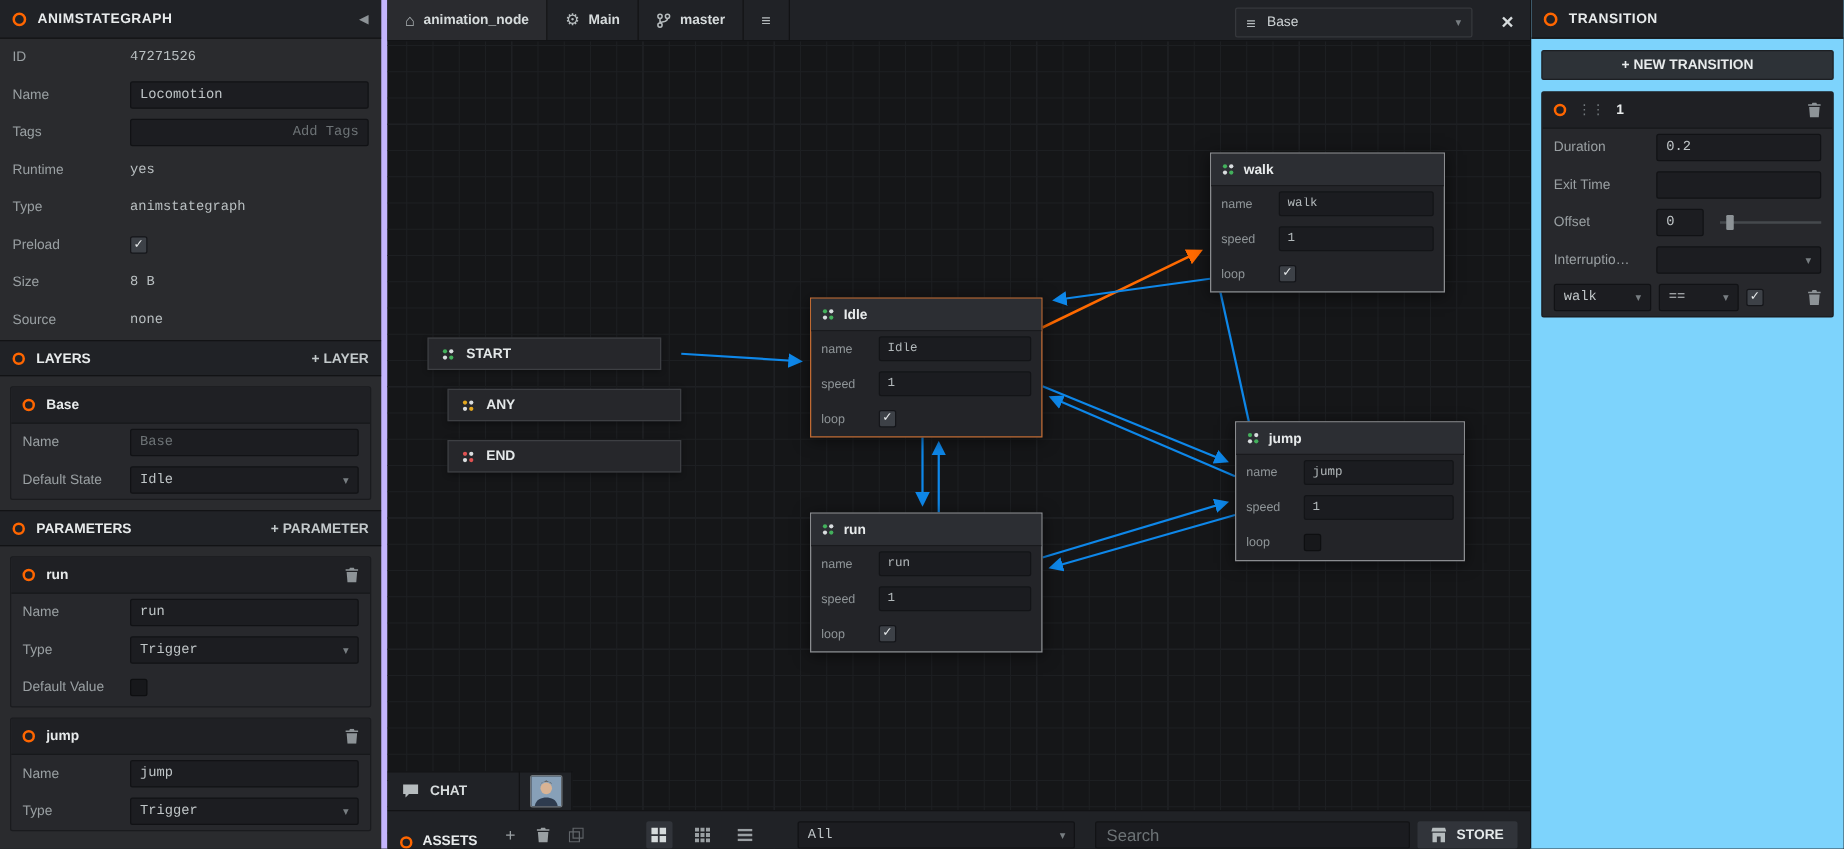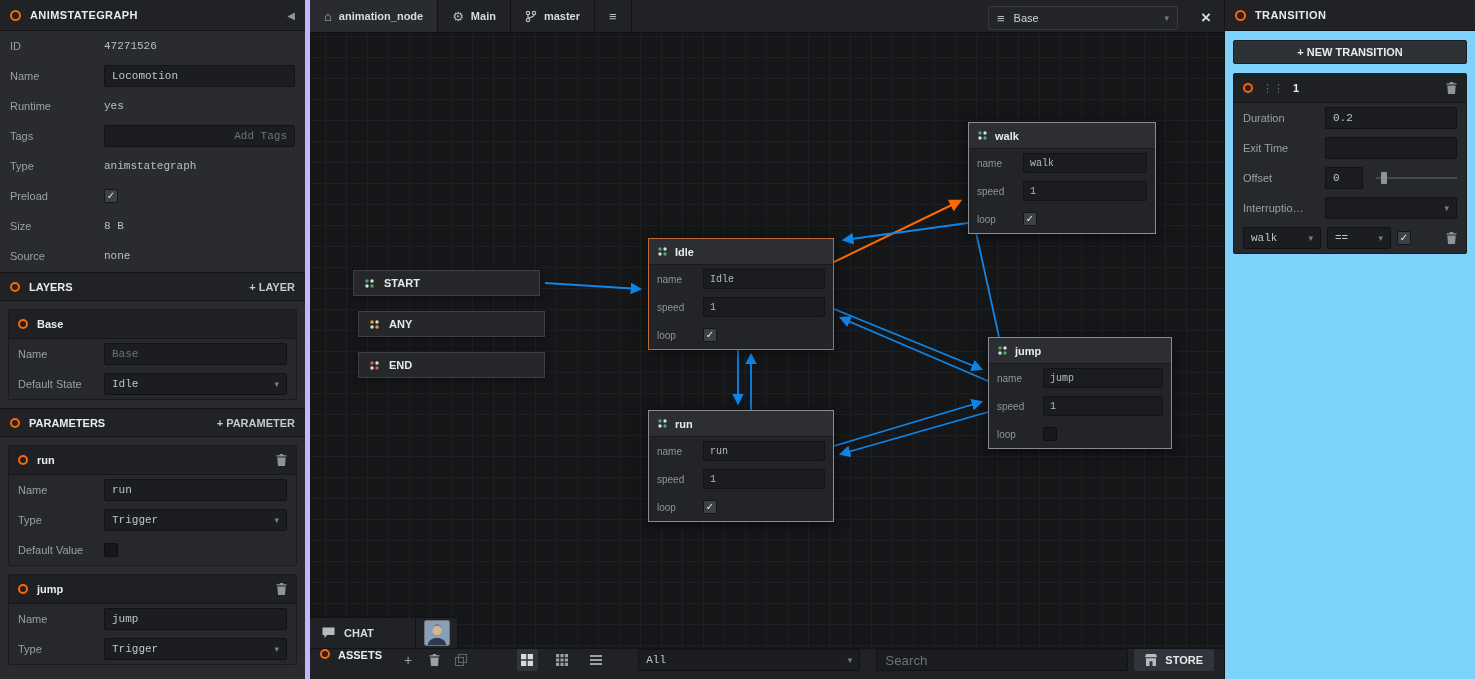--- a/index.html
+++ b/index.html
@@ -116,12 +116,12 @@
       <input class="input" value="Locomotion" style="">
     </div>
     <div class="row">
+      <span class="lbl">Tags</span>
+      <input class="input right" placeholder="Add Tags" style="">
+    </div>
+    <div class="row">
       <span class="lbl">Runtime</span>
       <span class="val mono">yes</span>
-    </div>
-    <div class="row">
-      <span class="lbl">Tags</span>
-      <input class="input right" placeholder="Add Tags" style="">
     </div>
     <div class="row">
       <span class="lbl">Type</span>

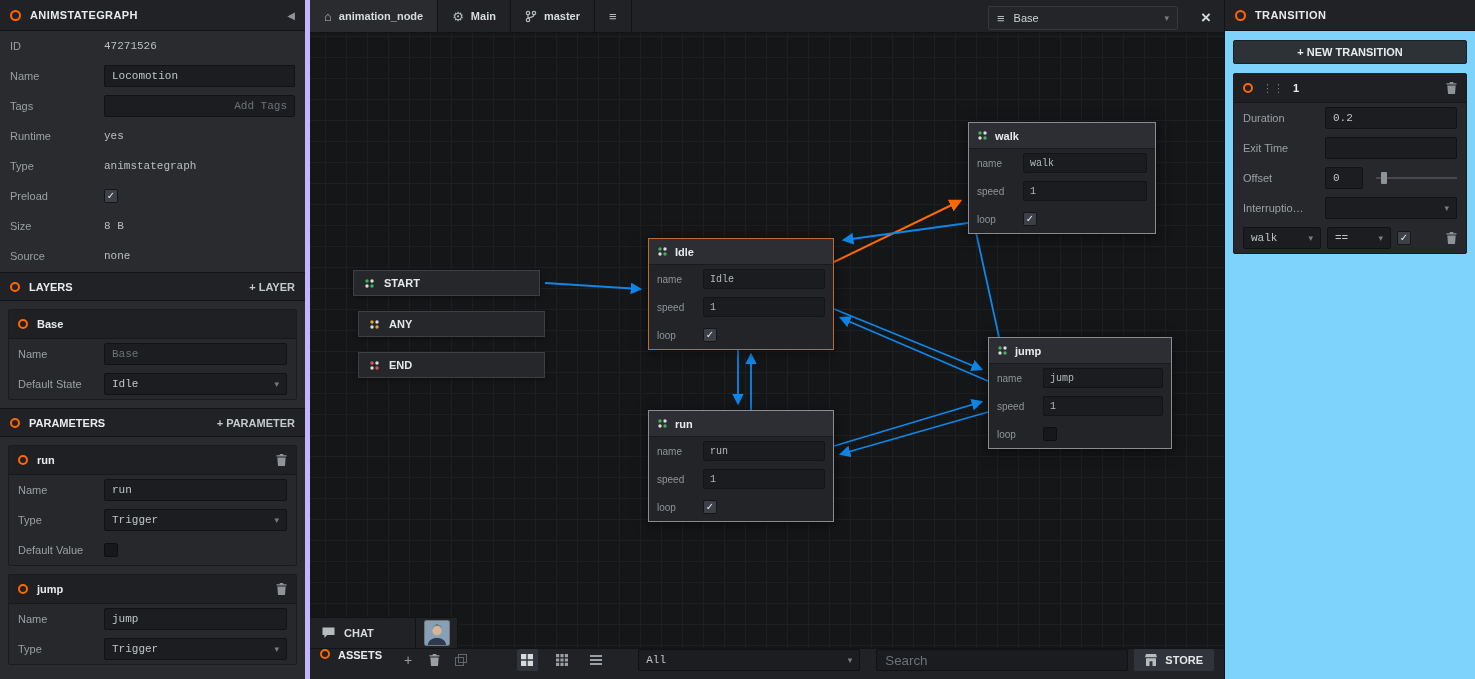--- a/index.html
+++ b/index.html
@@ -244,7 +244,7 @@
       <path d="M678,412 L531,454" stroke="#0e87e9" stroke-width="1.8" fill="none" marker-end="url(#mB)"></path>
     </svg>
 
-    <div class="state start" style="left:43px;top:270px">
+    <div class="state start" style="left:32px;top:270px">
       <svg class="dotsicon" width="11" height="11" viewBox="0 0 11 11">
           <circle class="c1" cx="3" cy="3" r="1.7"></circle>
           <circle class="c2" cx="8" cy="3" r="1.7"></circle>

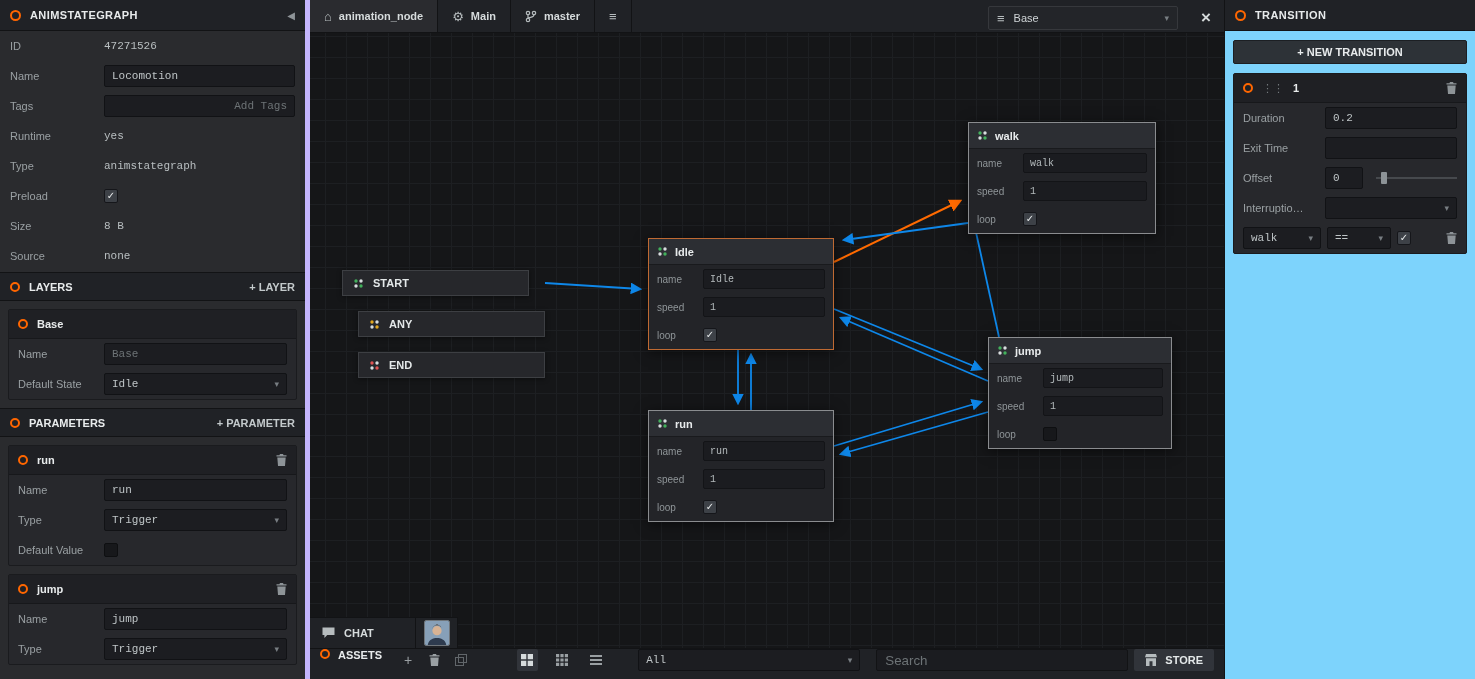--- a/index.html
+++ b/index.html
@@ -85,7 +85,7 @@
 .chat-tab{width:106px;background:#202226;border-right:1px solid #121315;border-top:1px solid #121315;display:flex;align-items:center;gap:9px;padding:0 12px;font-weight:bold;color:#d6dbdc;cursor:pointer}
 .avatar-tab{width:42px;background:#202226;display:flex;align-items:center;justify-content:center;border-right:1px solid #121315;border-top:1px solid #121315;cursor:pointer}
 .avatar{width:26px;height:26px;border:1px solid #70767b;border-radius:2px;overflow:hidden;display:block}
-.assets-bar{position:absolute;left:0;right:0;bottom:0;height:31px;background:#202226;border-top:1px solid #121315;display:flex;align-items:flex-start;gap:6px;padding:0 10px;z-index:8}
+.assets-bar{position:absolute;left:0;right:0;bottom:0;height:31px;background:#202226;border-top:1px solid #121315;display:flex;align-items:flex-end;gap:6px;padding:0 10px;z-index:8}
 .ab-title{font-weight:bold;color:#e8ebec;margin:0 10px 0 2px}
 .ibtn{width:22px;height:22px;display:flex;align-items:center;justify-content:center;color:#9aa0a3;border-radius:2px;cursor:pointer;font-size:14px}
 .ibtn.active{background:#31343a;color:#d6dbdc}

